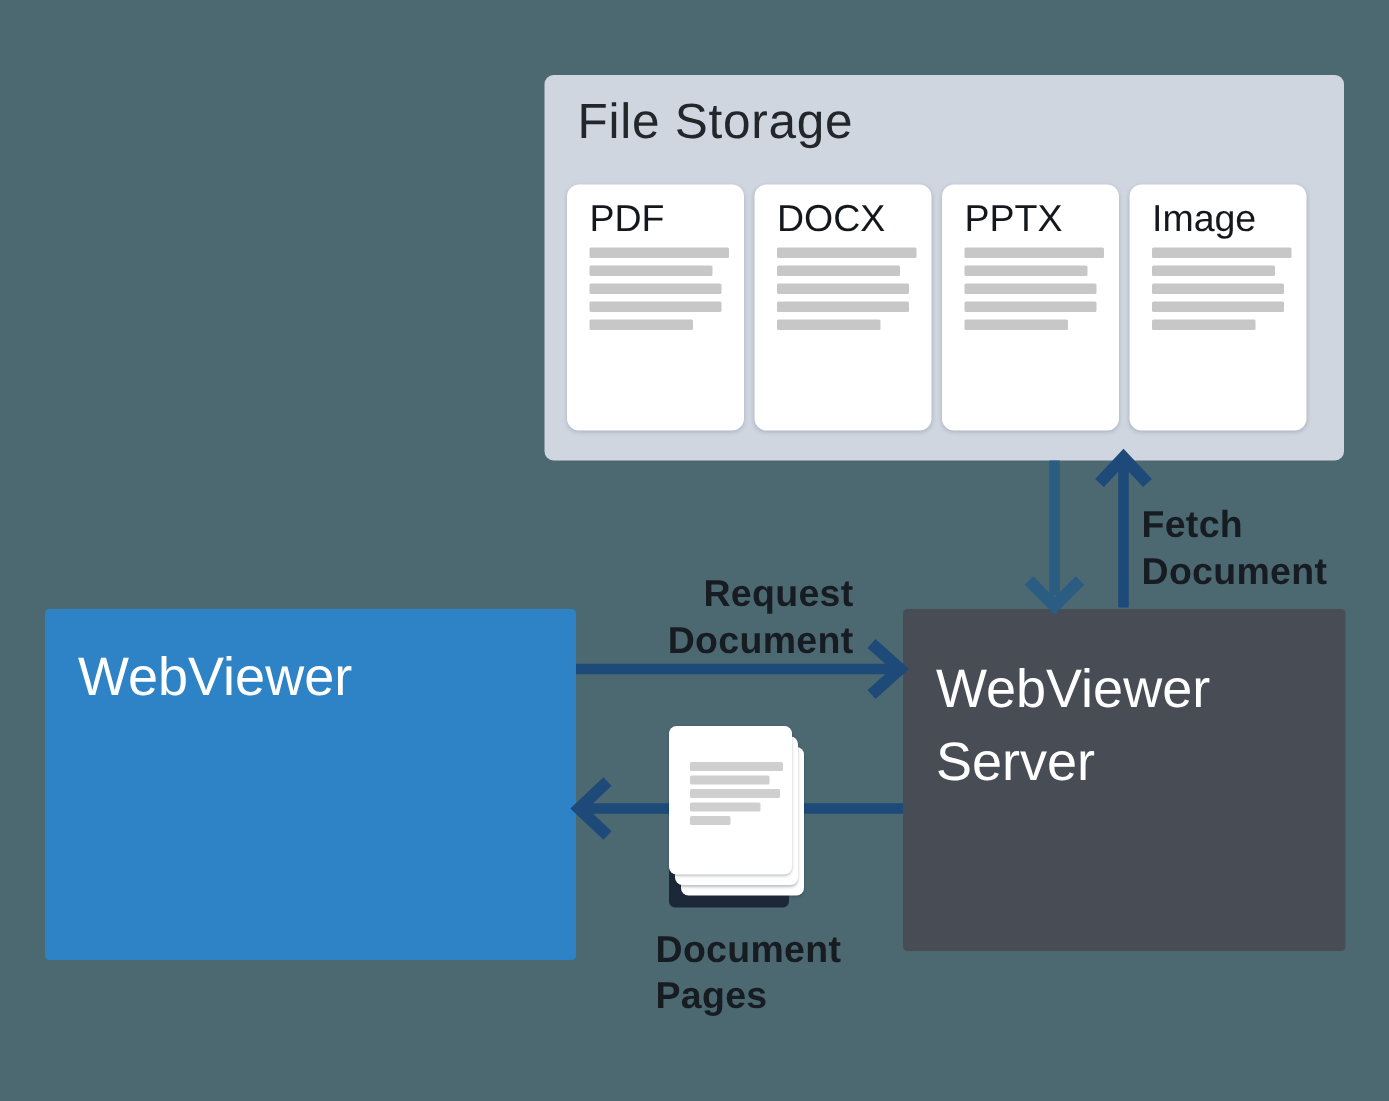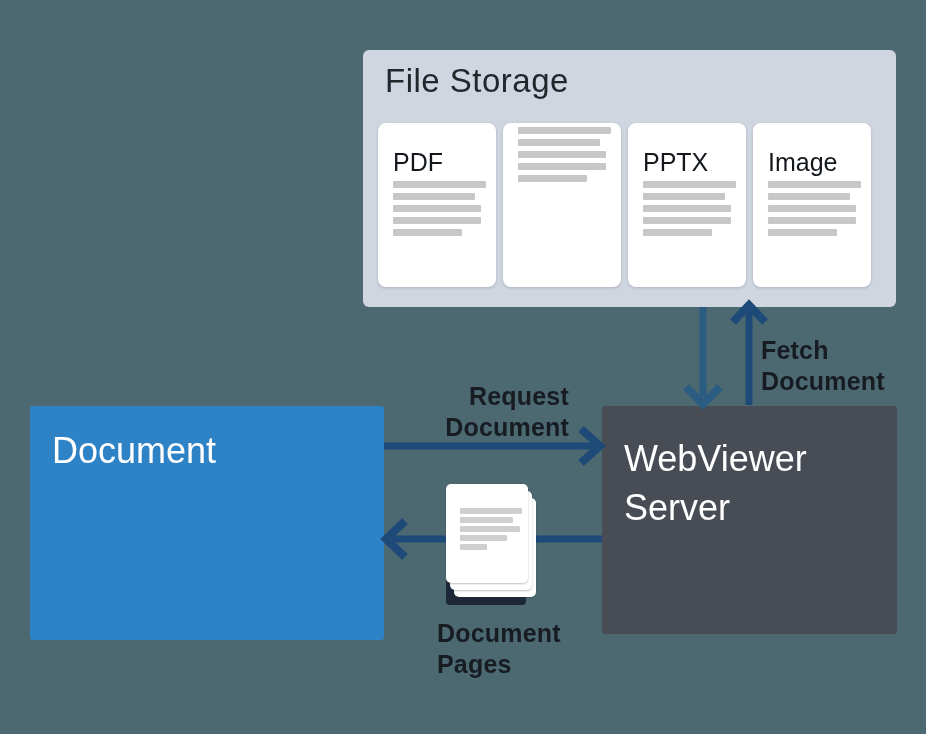--- a/index.html
+++ b/index.html
@@ -34,7 +34,7 @@
     box-shadow:0 1px 3px rgba(40,50,70,.22);
   }
   .card-label{
-    padding:24px 0 0 15px;font-size:25px;color:#14181d;line-height:30px;
+    padding:8px 0 0 15px;font-size:25px;color:#14181d;line-height:30px;
   }
   .card-lines{margin:4px 0 0 15px;}
   .card-lines i{

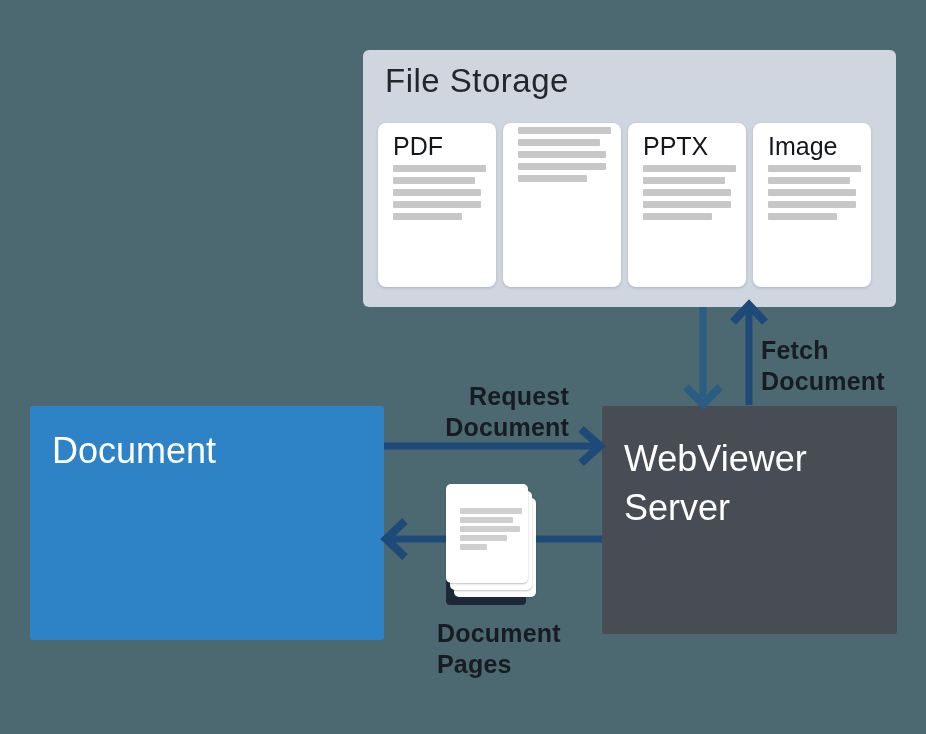--- a/index.html
+++ b/index.html
@@ -104,6 +104,7 @@
         </div>
       </div>
       <div class="card">
+        <div class="card-label">DOCX</div>
         <div class="card-lines">
           <i style="width:93px"></i>
             <i style="width:82px"></i>

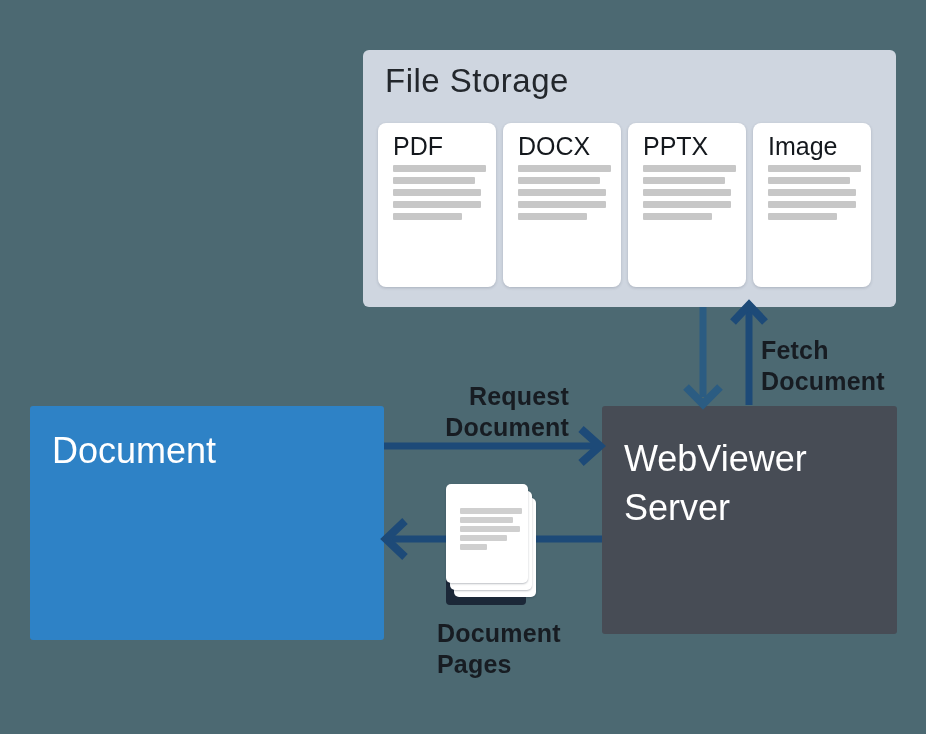--- a/index.html
+++ b/index.html
@@ -137,7 +137,7 @@
   </section>
 
   <div class="webviewer-box">
-    <div class="box-label">Document</div>
+    <div class="box-label">WebViewer</div>
   </div>
   <div class="server-box">
     <div class="box-label">WebViewer Server</div>

